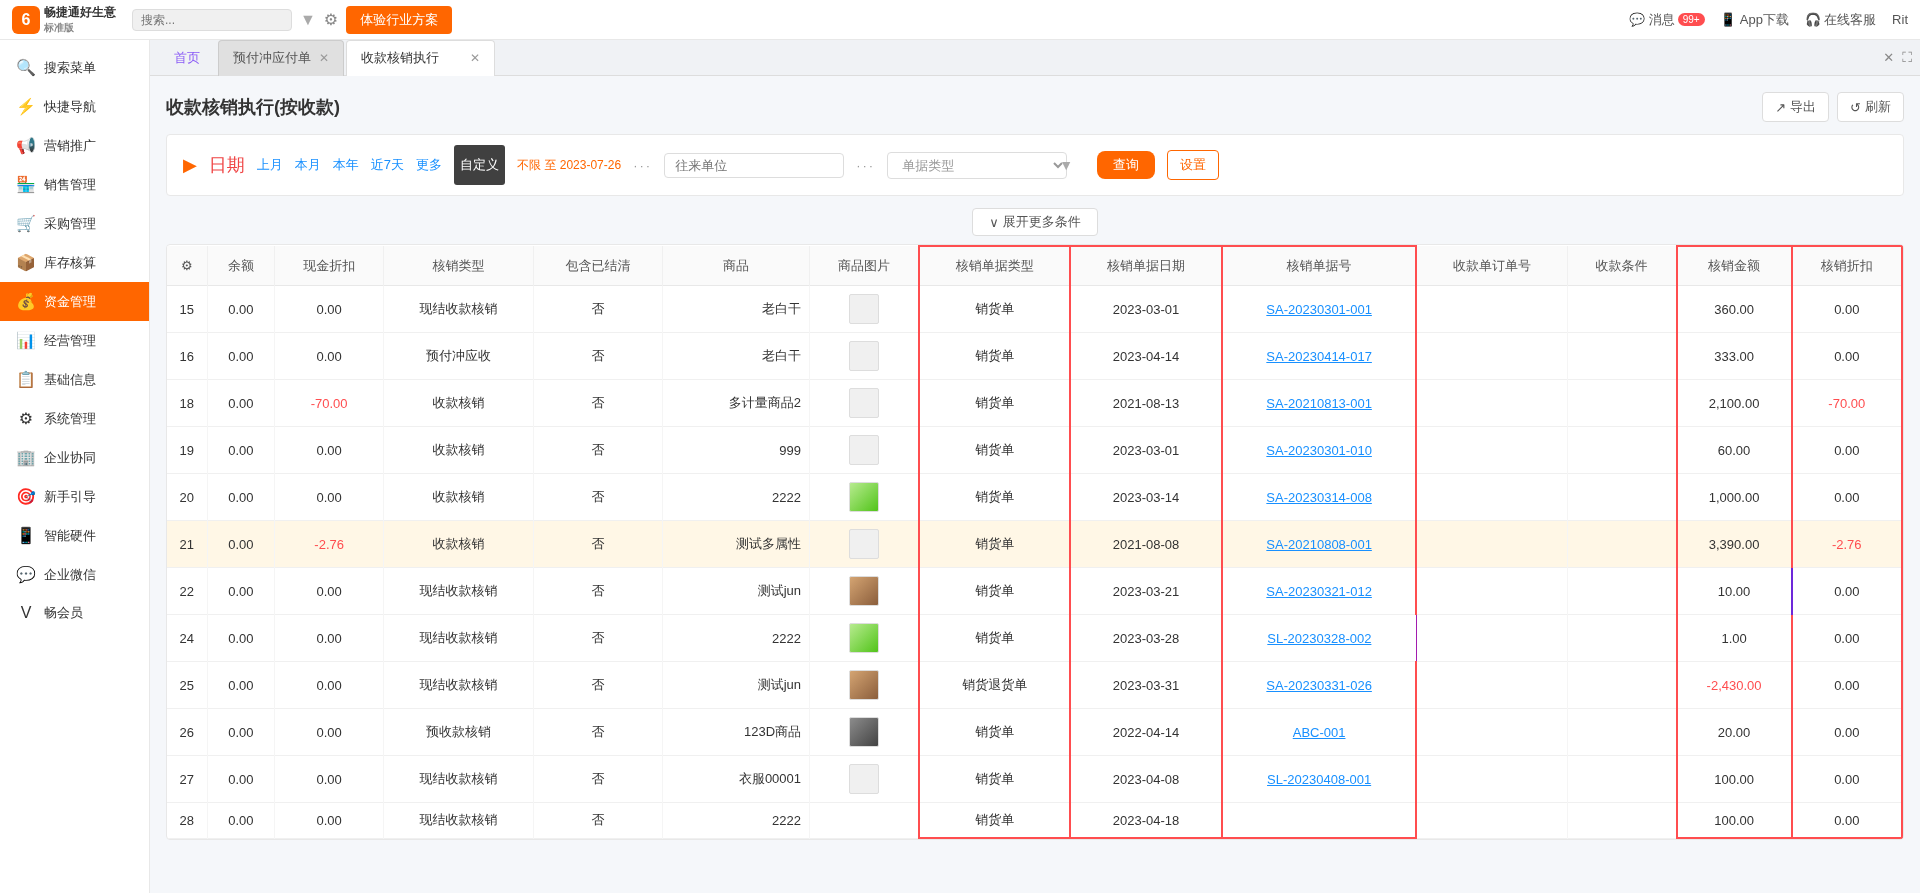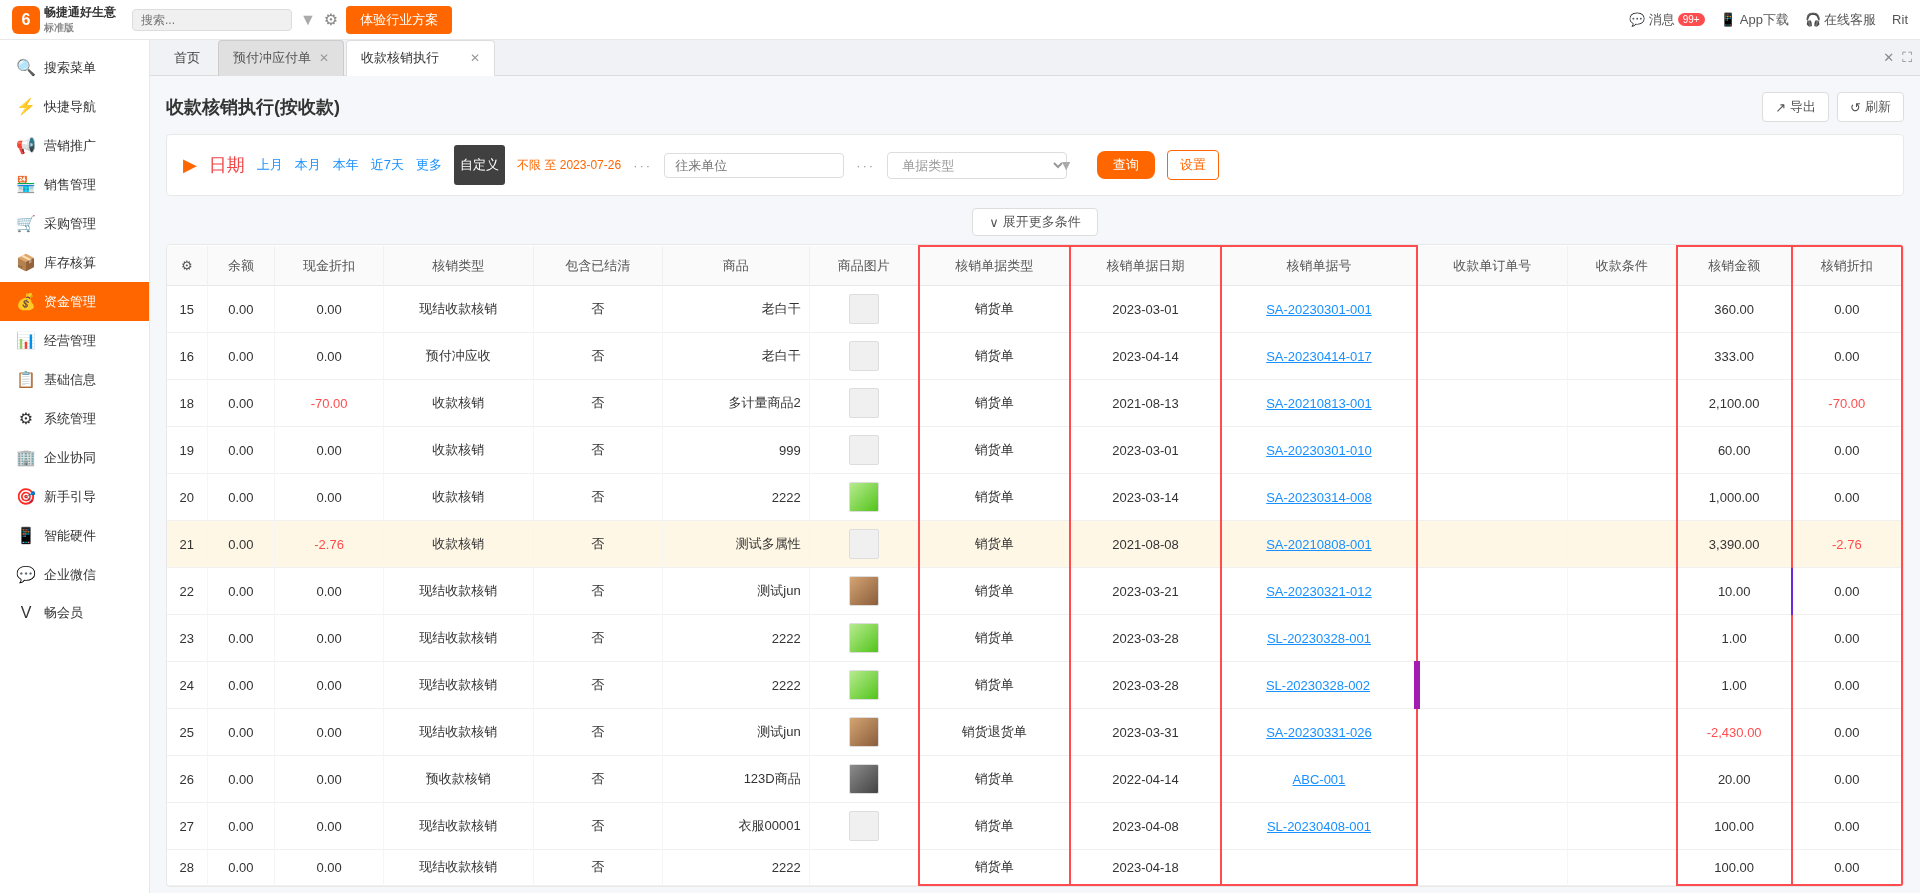--- a/index.html
+++ b/index.html
@@ -136,7 +136,7 @@
     }
     .tab-home {
       padding: 6px 16px;
-      color: #404040;
+      color: #8b5cf6;
       font-size: 13px;
       cursor: pointer;
       height: 36px;

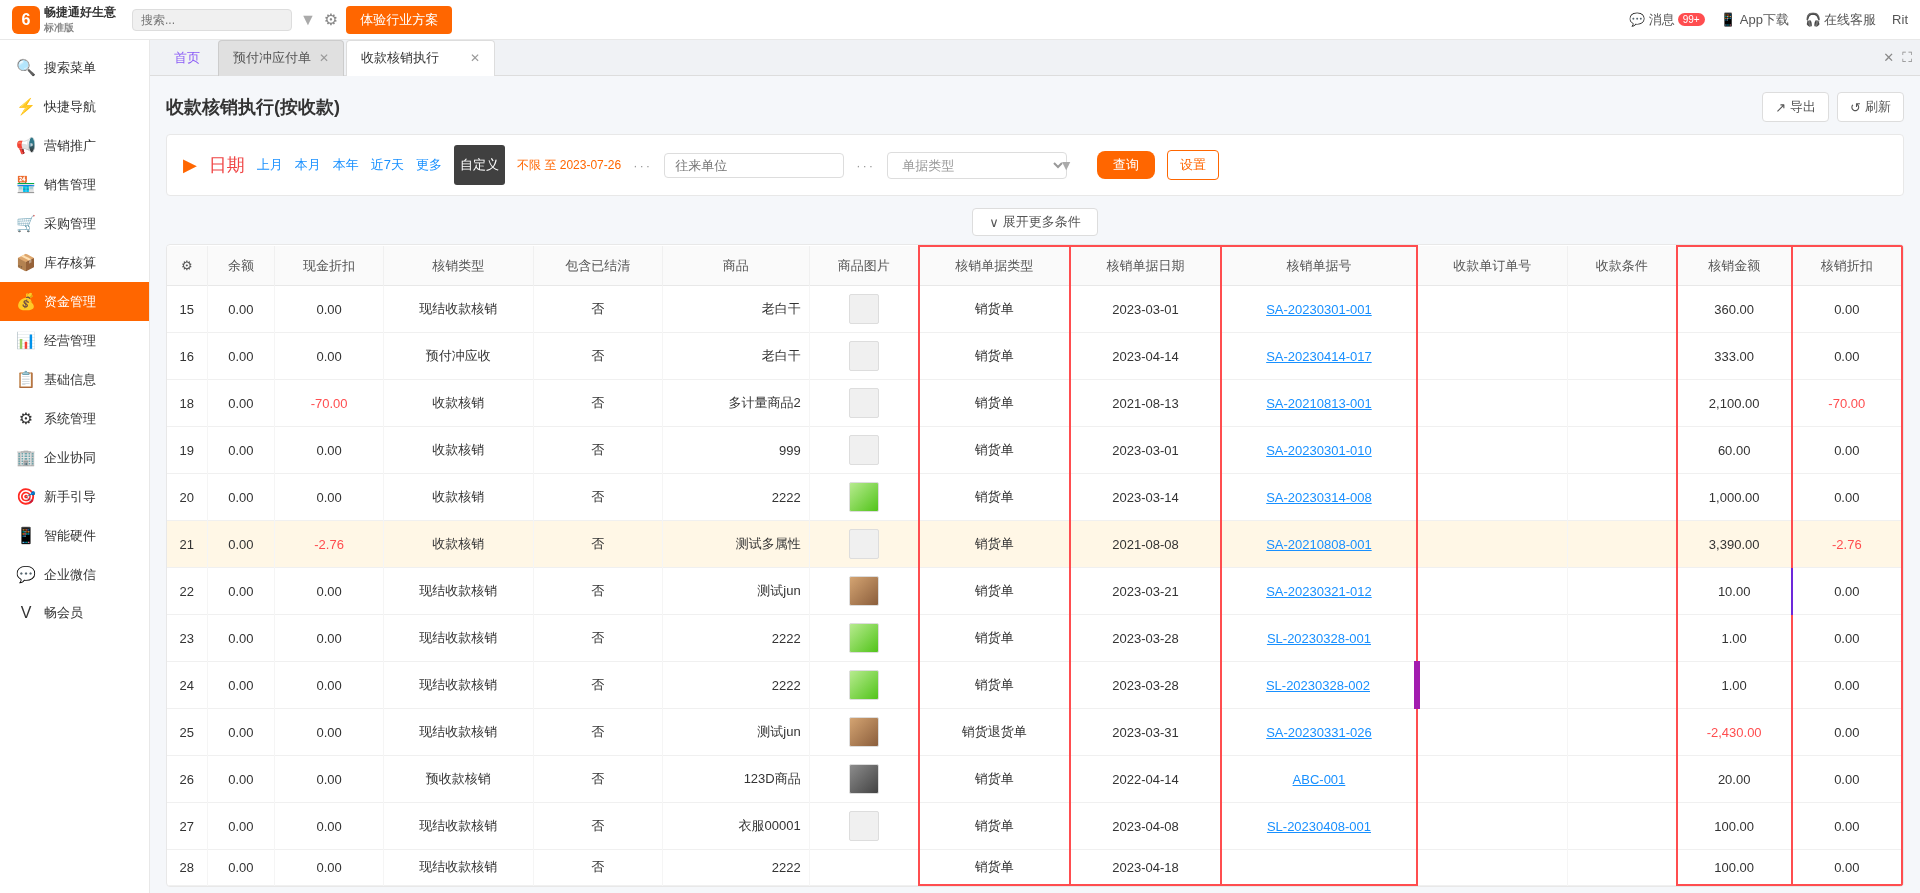--- a/index.html
+++ b/index.html
@@ -661,24 +661,6 @@
       <td style="border-right: 2px solid #ff4d4f;">0.00</td>
     </tr>
               <tr>
-      <td>23</td>
-      <td>0.00</td>
-      <td style="">0.00</td>
-      <td>现结收款核销</td>
-      <td>否</td>
-      <td class="td-left" style="padding-left:12px">2222</td>
-      <td>
-        <span class="img-placeholder img-placeholder-green"></span>
-      </td>
-      <td style="border-left: 2px solid #ff4d4f;border-right: 2px solid #ff4d4f;">销货单</td>
-      <td style="border-right: 2px solid #ff4d4f;">2023-03-28</td>
-      <td style="border-right: 2px solid #ff4d4f;"><span class="td-link">SL-20230328-001</span></td>
-      <td></td>
-      <td></td>
-      <td style="border-left: 2px solid #ff4d4f;border-right: 2px solid #ff4d4f;">1.00</td>
-      <td style="border-right: 2px solid #ff4d4f;">0.00</td>
-    </tr>
-              <tr>
       <td>24</td>
       <td>0.00</td>
       <td style="">0.00</td>

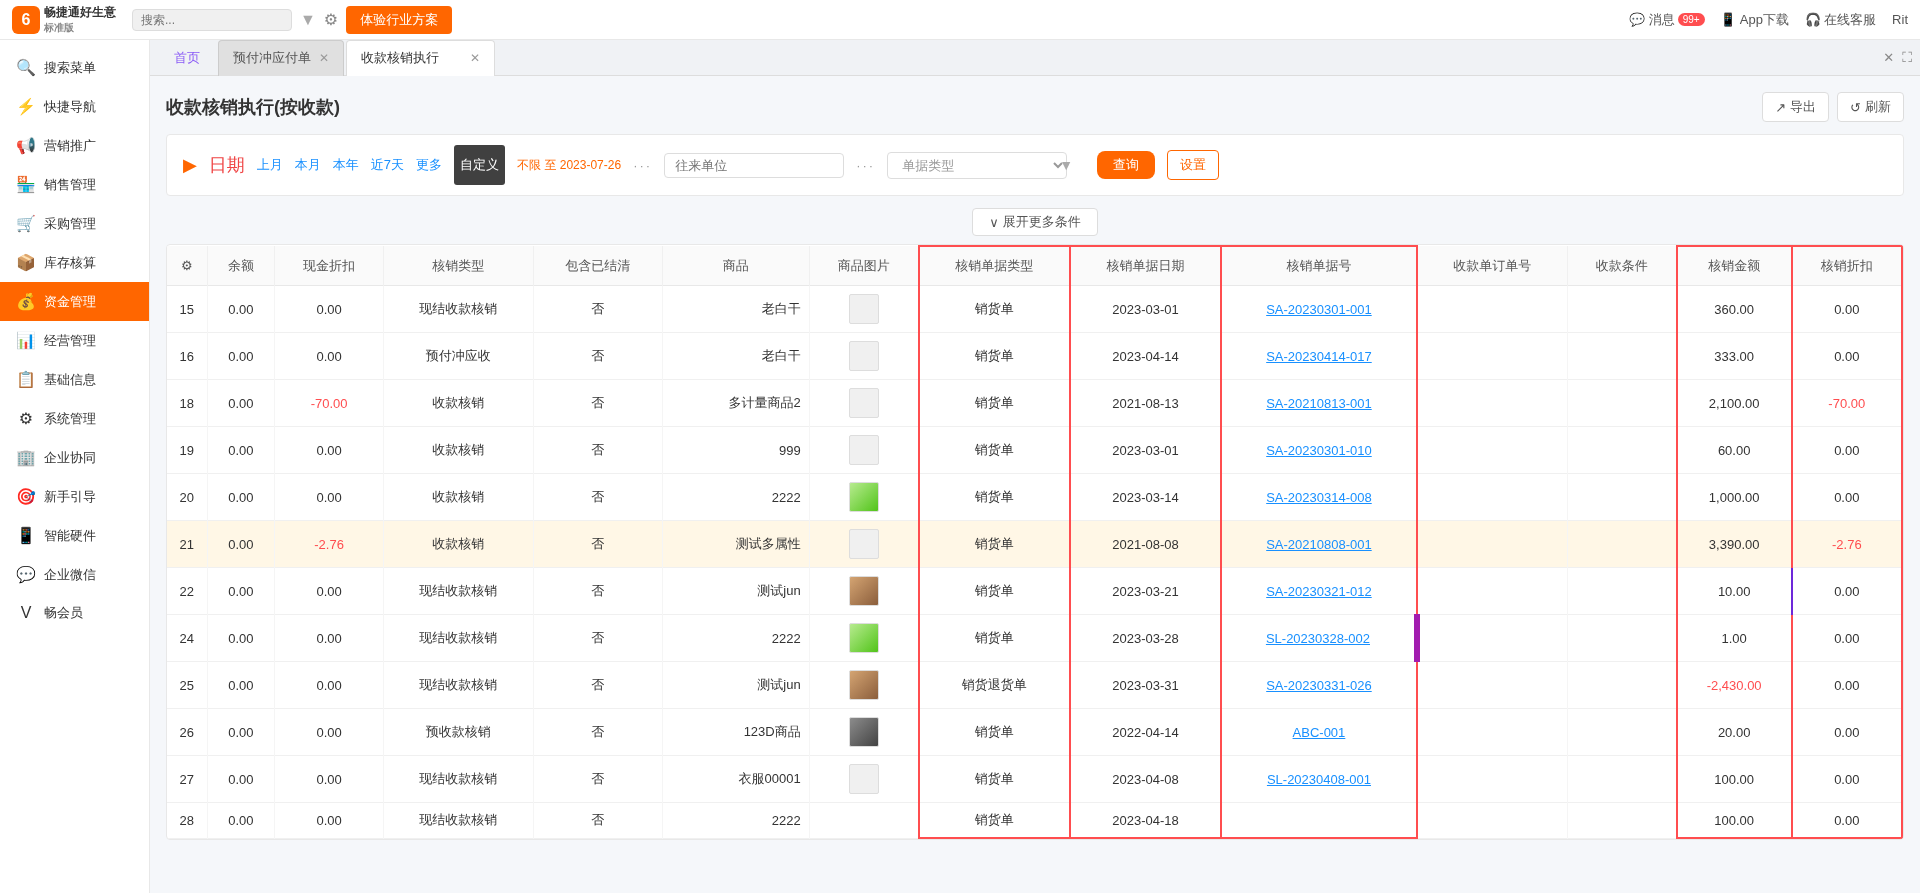--- a/index.html
+++ b/index.html
@@ -672,7 +672,7 @@
       </td>
       <td style="border-left: 2px solid #ff4d4f;border-right: 2px solid #ff4d4f;">销货单</td>
       <td style="border-right: 2px solid #ff4d4f;">2023-03-28</td>
-      <td style="border-right: 6px solid #a21caf;"><span class="td-link">SL-20230328-002</span></td>
+      <td style="border-right: 1px solid #a21caf;"><span class="td-link">SL-20230328-002</span></td>
       <td></td>
       <td></td>
       <td style="border-left: 2px solid #ff4d4f;border-right: 2px solid #ff4d4f;">1.00</td>

